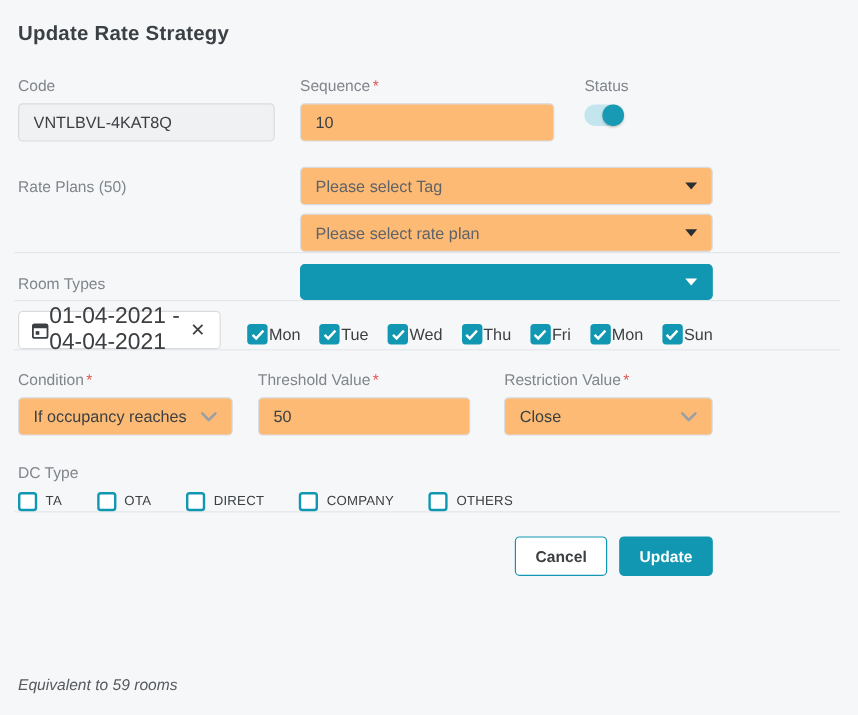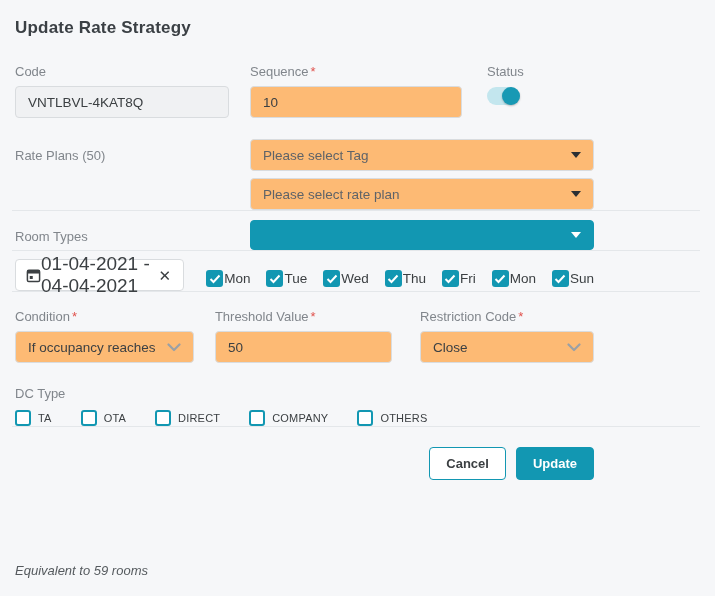--- a/index.html
+++ b/index.html
@@ -286,7 +286,7 @@
       <input class="input" type="text" value="50" style="">
     </div>
     <div class="cond-col-3">
-      <span class="field-label"><span>Restriction Code</span><span class="req">*</span></span>
+      <span class="field-label"><span>Restriction Value</span><span class="req">*</span></span>
       <div class="select-box chev-select">
         <span>Close</span>
         <span class="chev">

